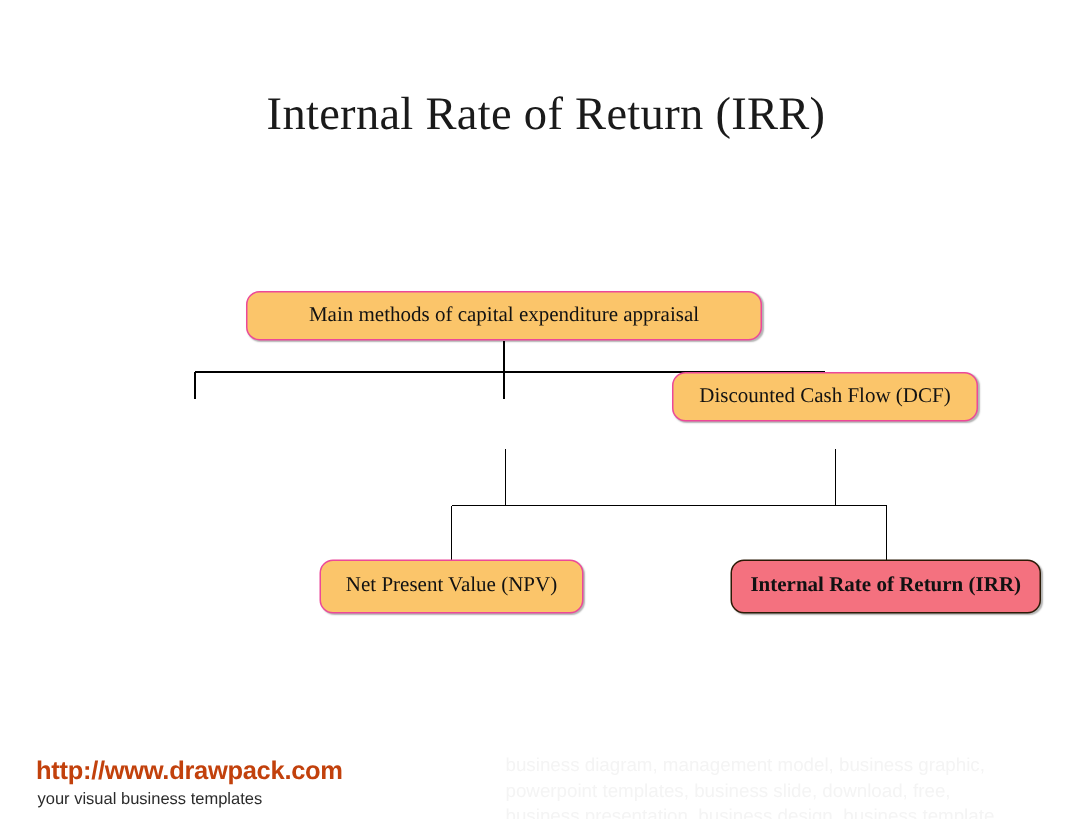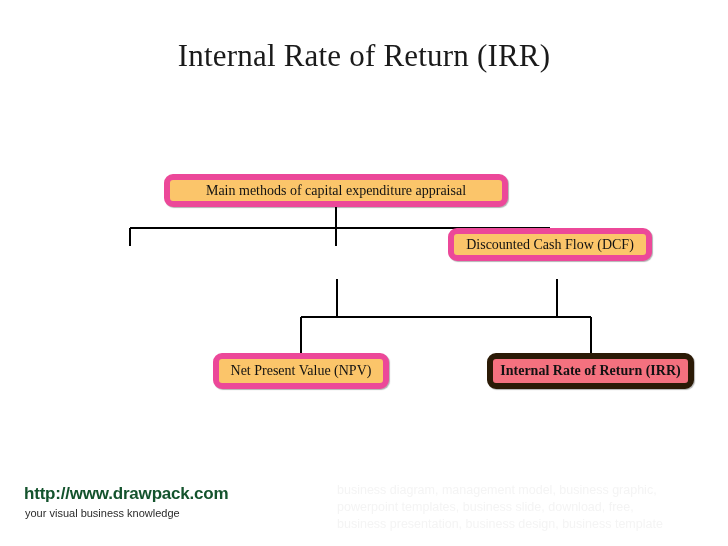--- a/index.html
+++ b/index.html
@@ -18,6 +18,7 @@
     width: 728px;
     height: 388px;
     background: #ffffff;
+    margin-top: 20px;
   }
 
   

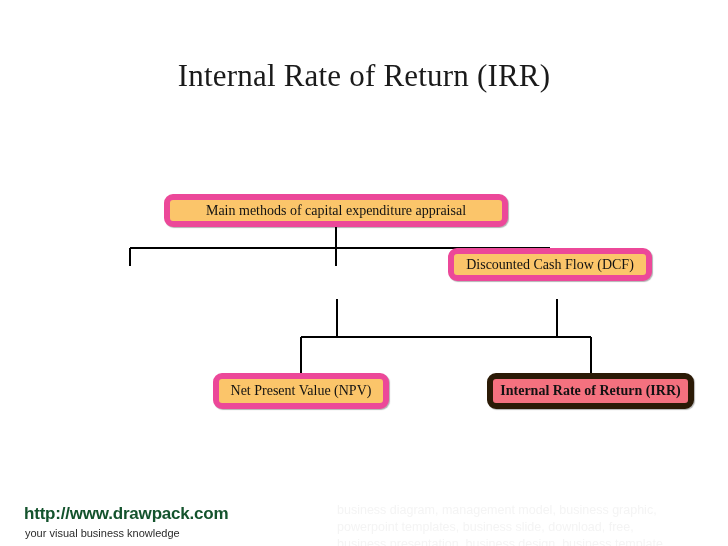--- a/index.html
+++ b/index.html
@@ -56,7 +56,7 @@
   .node {
     position: absolute;
     box-sizing: border-box;
-    border: 6px solid #ec4899;
+    border: 1px solid #ec4899;
     border-radius: 9px;
     background: #fbc56a;
     color: #121212;

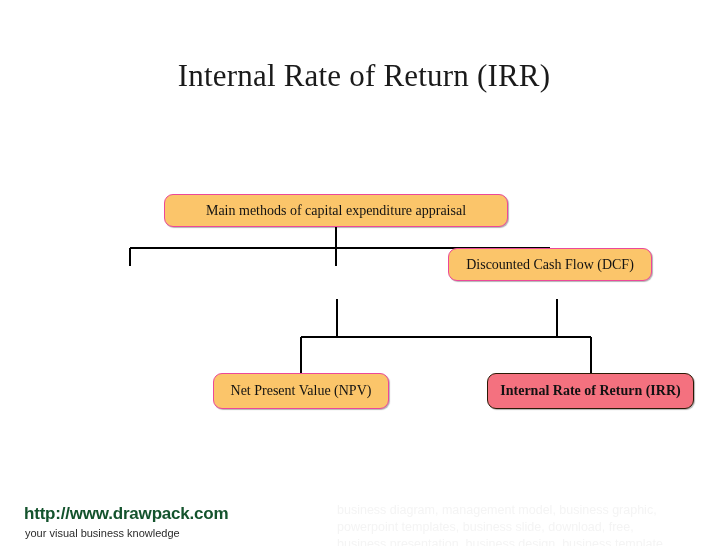--- a/index.html
+++ b/index.html
@@ -99,7 +99,7 @@
     font-family: "Liberation Sans", sans-serif;
     font-size: 17px;
     font-weight: bold;
-    color: #14532d;
+    color: #c2410c;
     letter-spacing: -0.2px;
     white-space: nowrap;
   }

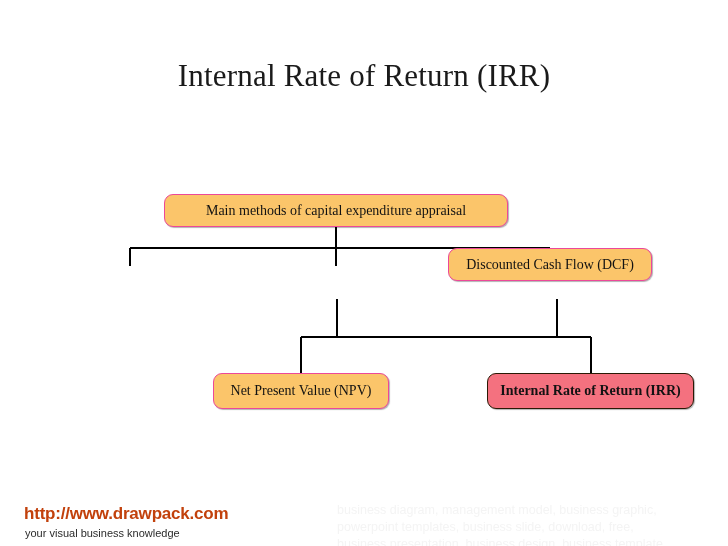--- a/index.html
+++ b/index.html
@@ -169,7 +169,7 @@
 
   <div id="footer">
     <div id="brand-url">http://www.drawpack.com</div>
-    <div id="brand-tagline">your visual business knowledge</div>
+    <div id="brand-tagline">your visual business templates</div>
     <div id="keywords">
       <div>business diagram, management model, business graphic,</div>
       <div>powerpoint templates, business slide, download, free,</div>

